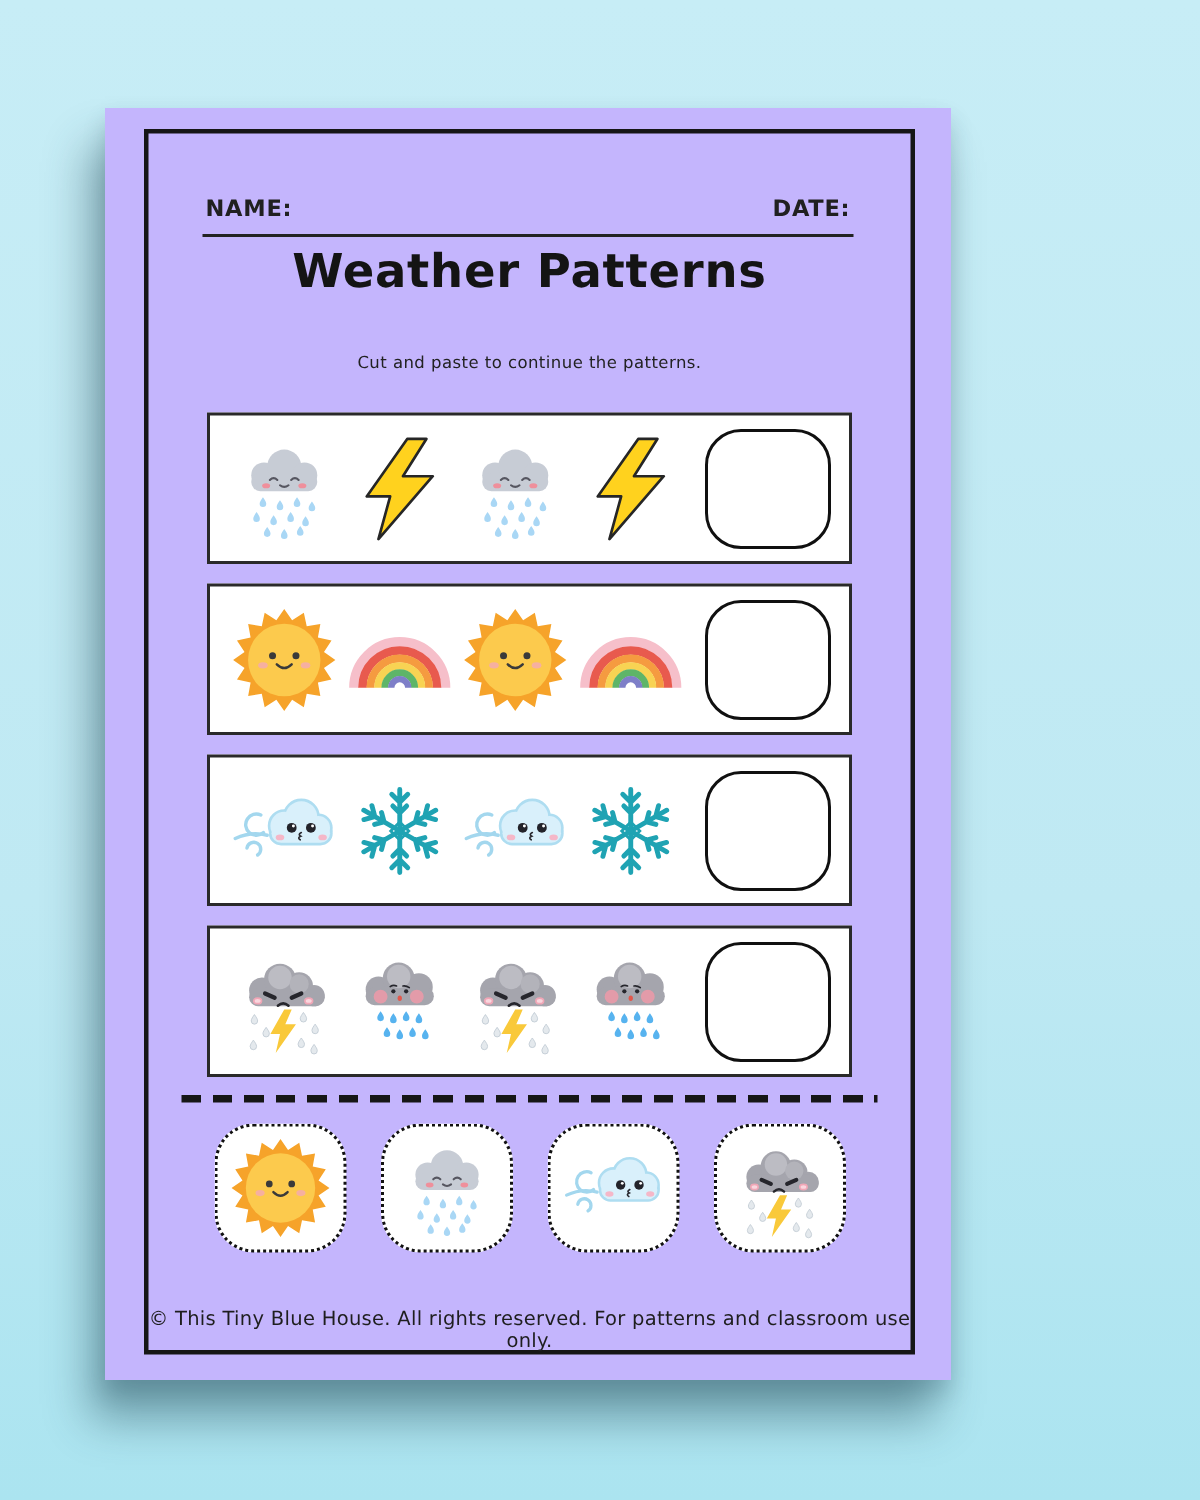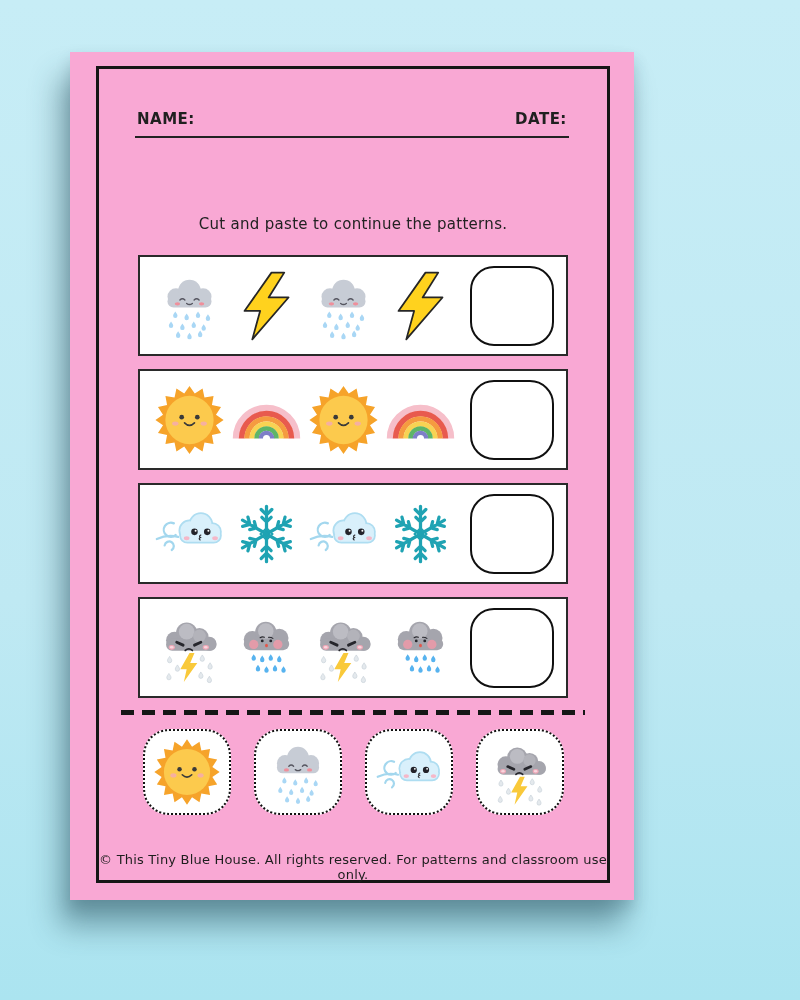--- a/index.html
+++ b/index.html
@@ -9,7 +9,7 @@
     font-family:"DejaVu Sans","Liberation Sans",sans-serif;color:#1c1c1c;
   }
   .paper{
-    position:absolute;left:70px;top:52px;width:564px;height:848px;background:#f9a8d4;
+    position:absolute;left:70px;top:72px;width:564px;height:848px;background:#c4b5fd;
     box-shadow:-10px 26px 28px rgba(30,70,85,.45),0 8px 14px rgba(30,70,85,.2);
   }
   .frame{

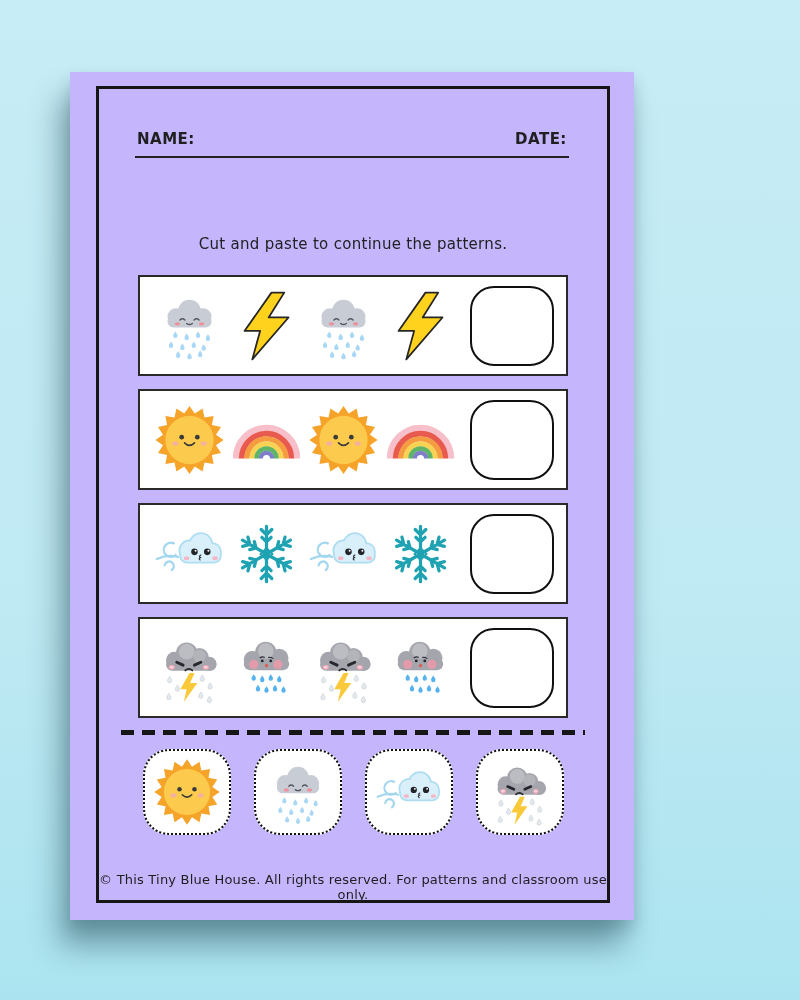--- a/index.html
+++ b/index.html
@@ -243,6 +243,7 @@
       <span class="field-label date-label">DATE:</span>
     </div>
 
+    <div class="page-title">Weather Patterns</div>
     <div class="page-subtitle">Cut and paste to continue the patterns.</div>
 
     <div class="rows">

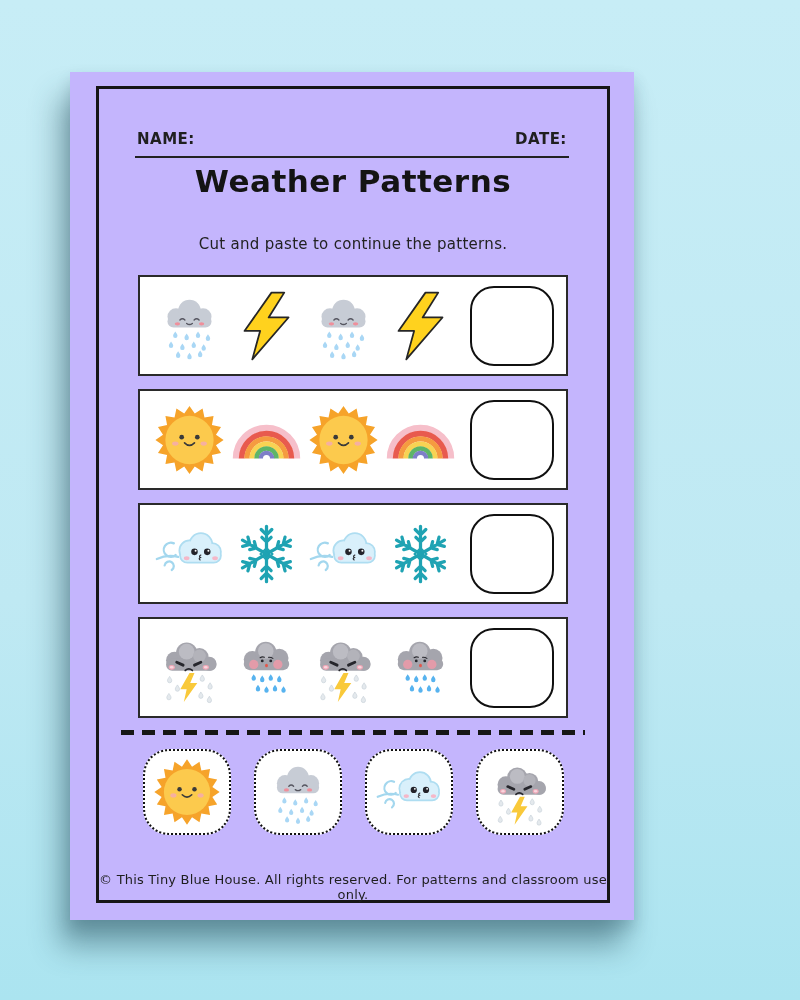--- a/index.html
+++ b/index.html
@@ -32,7 +32,7 @@
   }
   .page-subtitle{
     position:absolute;top:146px;left:0;right:0;text-align:center;
-    font-size:15px;font-weight:500;letter-spacing:.3px;color:#222;
+    font-size:11px;font-weight:500;letter-spacing:.3px;color:#222;
   }
   
   .rows{

